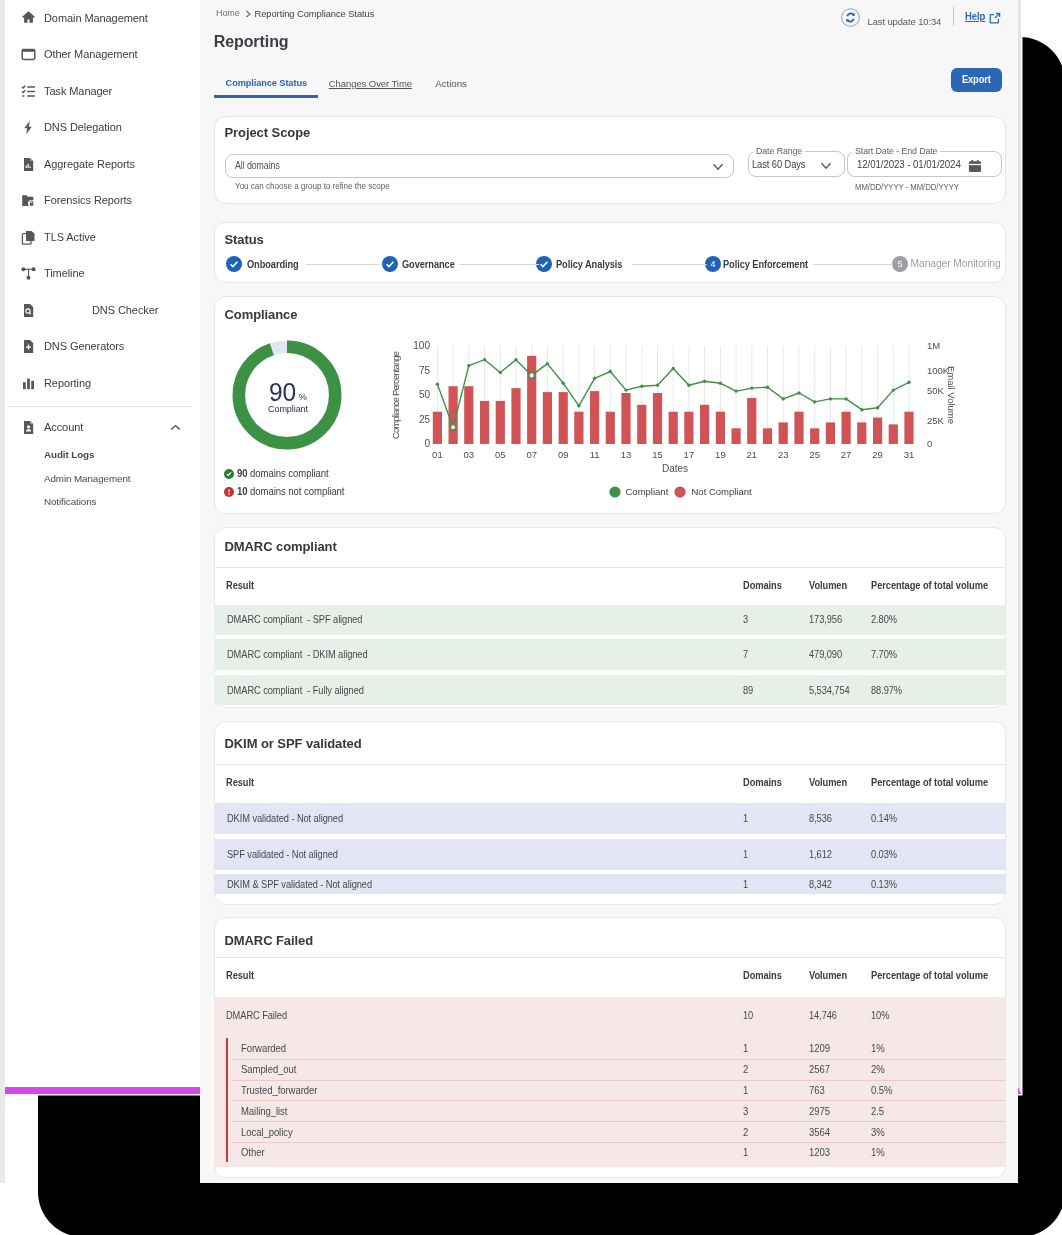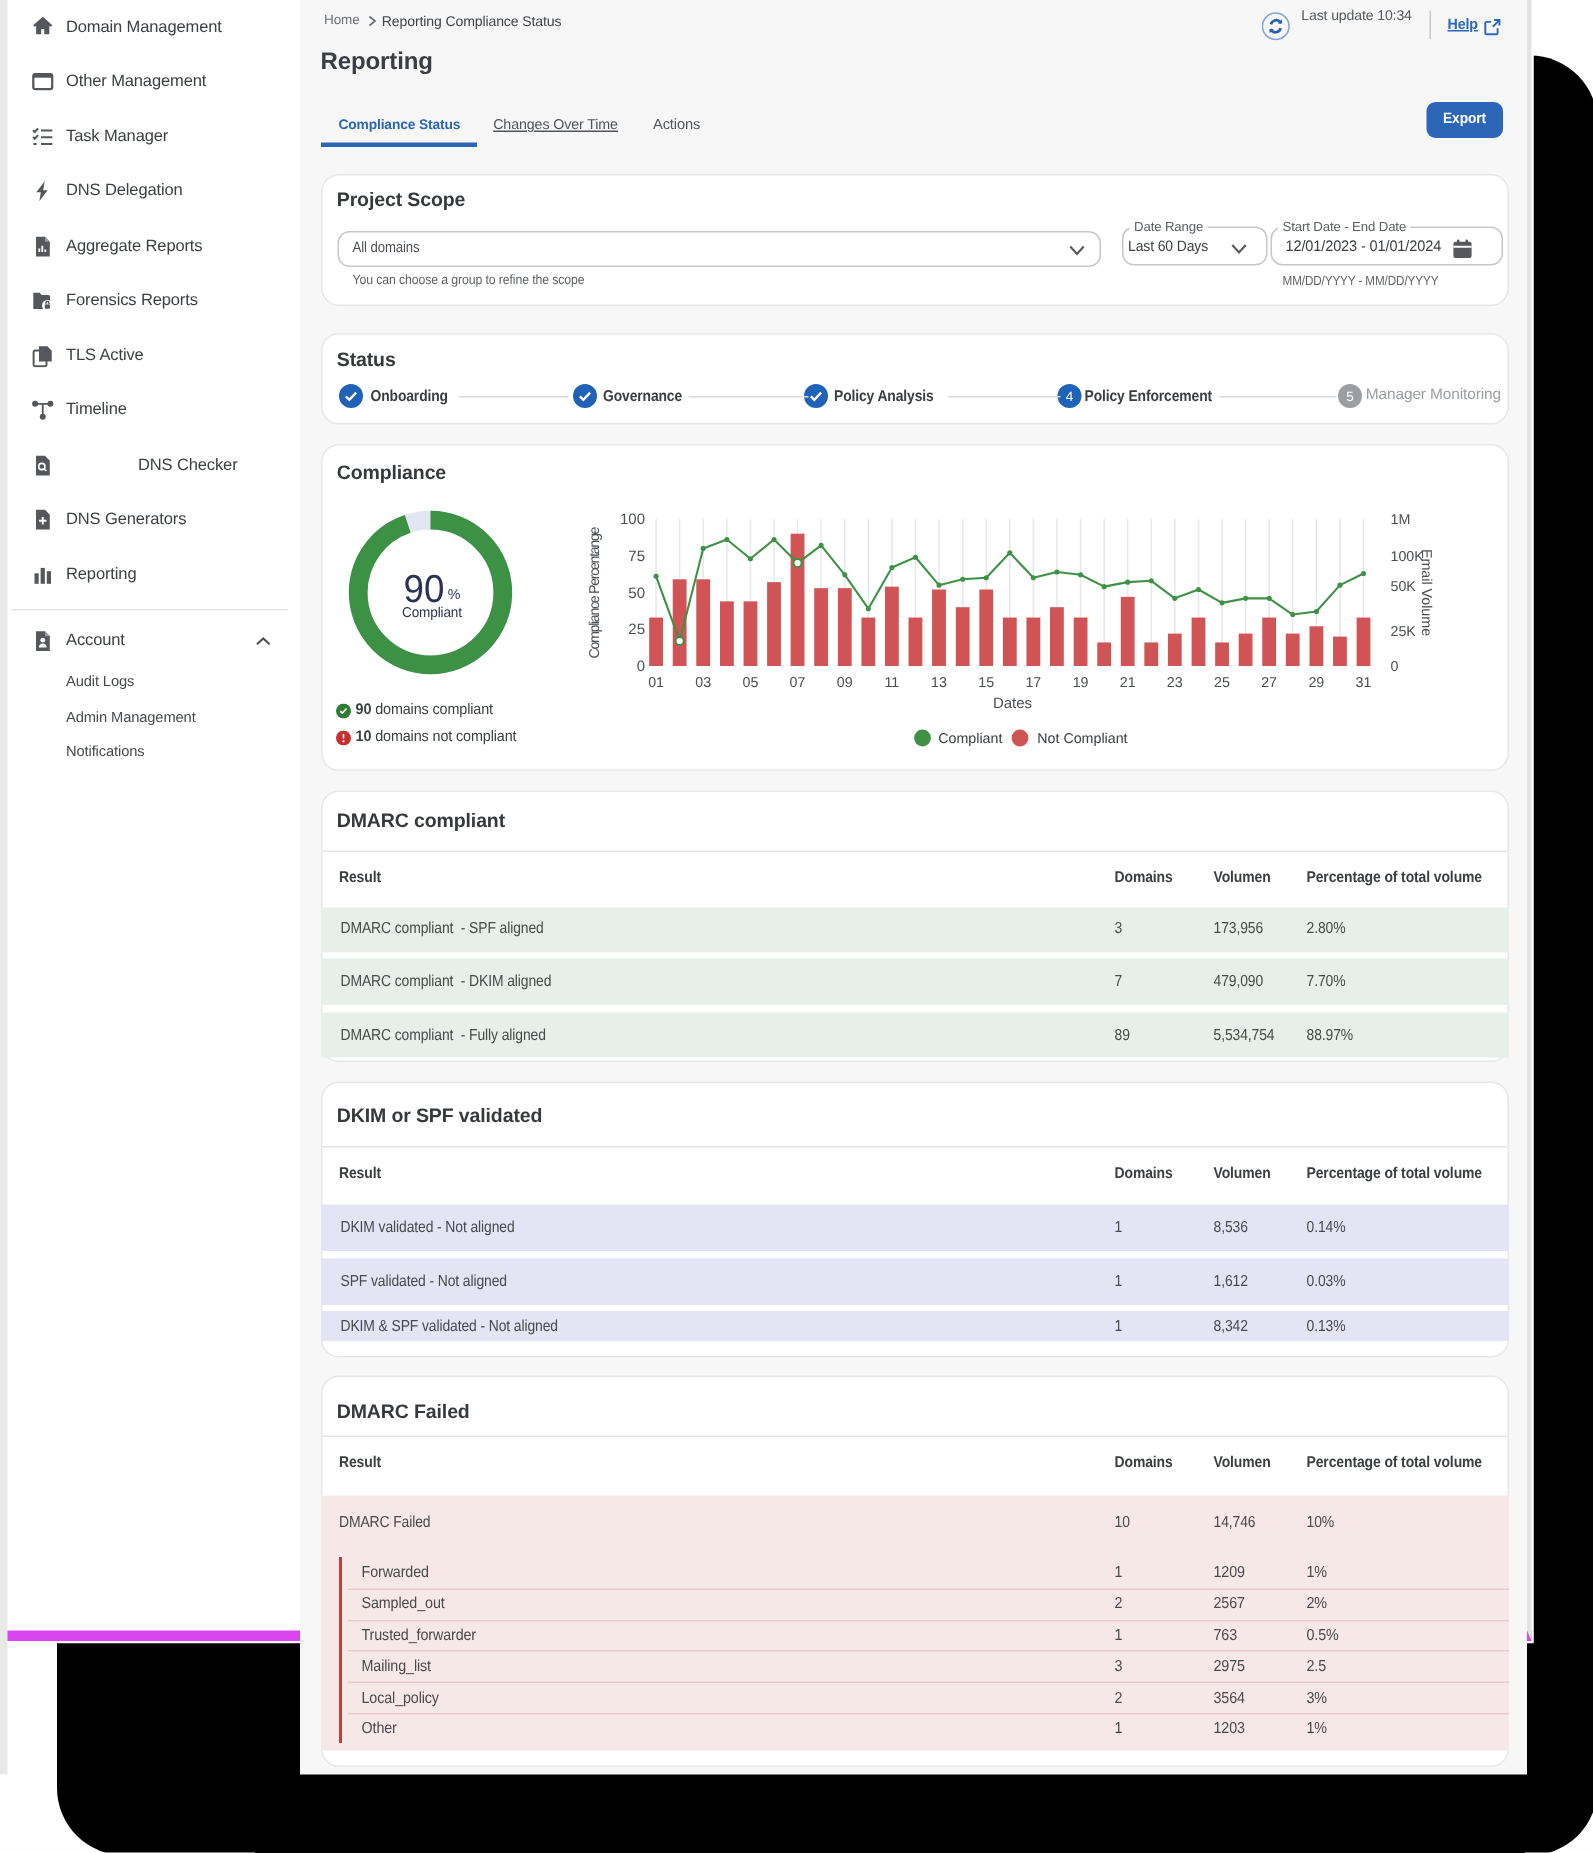--- a/index.html
+++ b/index.html
@@ -117,7 +117,7 @@
         <path d="M13.4 11.3a3.8 3.8 0 0 1-6.3 1.9l-.9-.9" fill="none" stroke="#2960b4" stroke-width="1.9"></path>
         <path d="M5.6 14.9v-3h3z" fill="#2960b4"></path>
       </svg>
-    <div class="abs" style="left:867.5px;top:4px;font-size:9.4px;font-weight:400;color:#55595c;line-height:11.4px;letter-spacing:-0.08px;white-space:nowrap;text-align:center;">Last update 10:34</div>
+    <div class="abs" style="left:867.5px;top:16px;font-size:9.4px;font-weight:400;color:#55595c;line-height:11.4px;letter-spacing:-0.08px;white-space:nowrap;text-align:center;">Last update 10:34</div>
     <div class="abs" style="left:952.5px;top:7px;width:1px;height:19px;background:#c9c9c9"></div>
     <div class="abs" style="left:964.5px;top:10.5px;font-size:10px;font-weight:700;color:#2a68b8;line-height:12px;letter-spacing:-0.08px;white-space:nowrap;transform:scaleX(0.95);transform-origin:0 50%;text-decoration:underline">Help</div>
     <svg class="abs" style="left:988.5px;top:12.3px" width="12" height="12" viewBox="0 0 14 14">

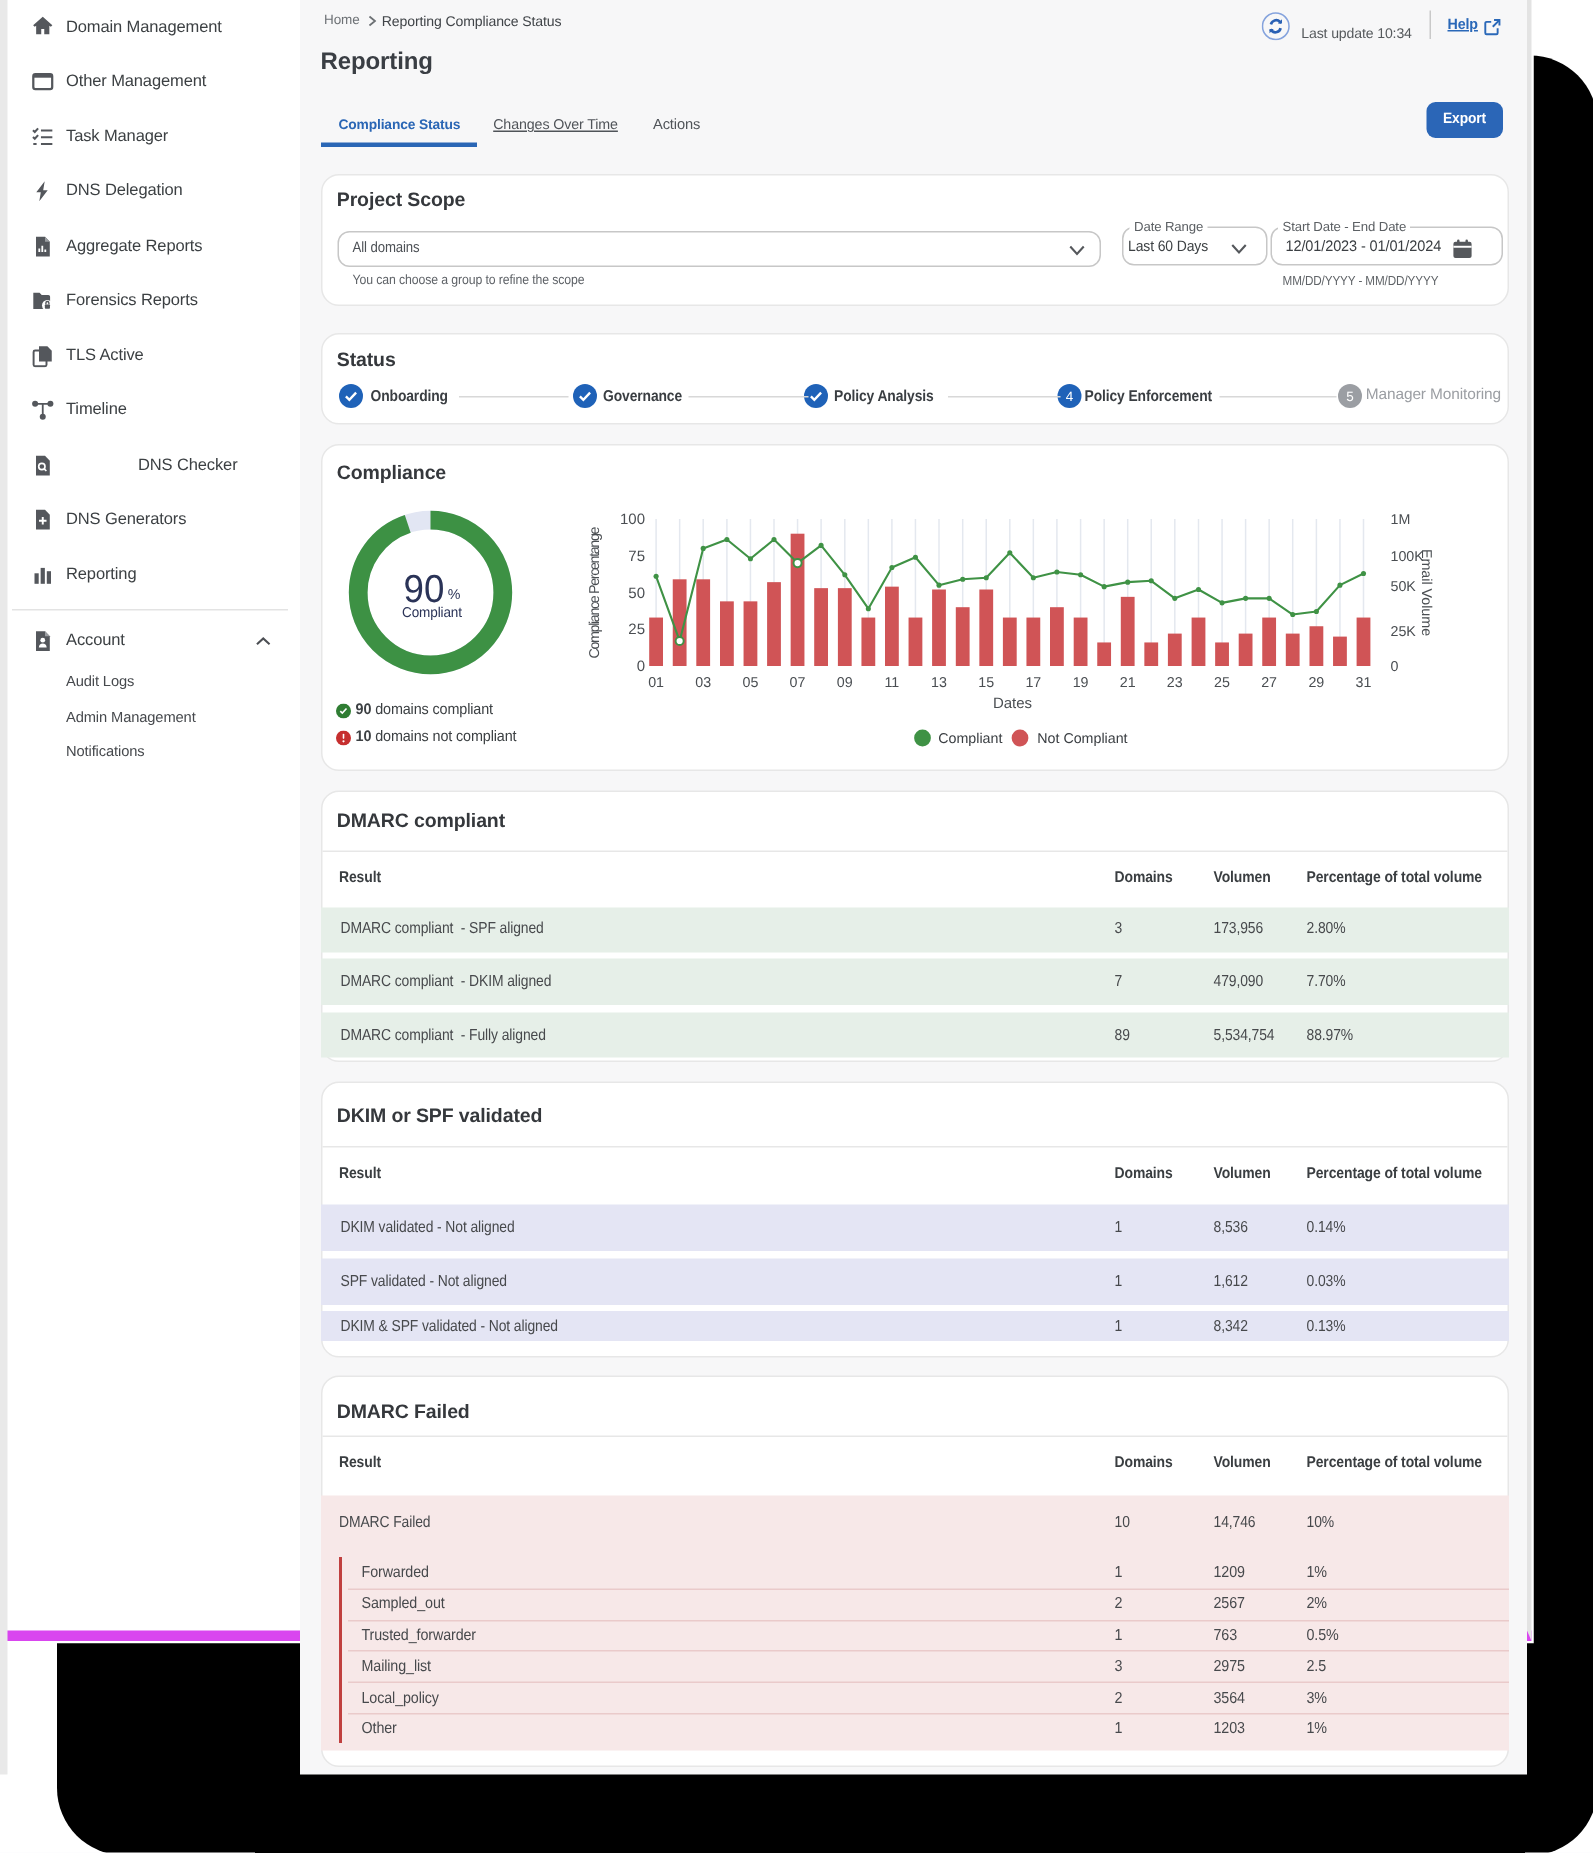--- a/index.html
+++ b/index.html
@@ -101,7 +101,7 @@
       <svg class="abs" style="left:170px;top:424px" width="11" height="7" viewBox="0 0 11 7">
         <path d="M1.3 5.5 5.5 1.6 9.7 5.5" fill="none" stroke="#4c4f54" stroke-width="1.4"></path>
       </svg>
-      <div class="abs" style="left:44px;top:449.4px;font-size:9.8px;font-weight:400;color:#46494d;line-height:11.8px;letter-spacing:-0.08px;white-space:nowrap;">Audit Logs</div>
+      <div class="abs" style="left:44px;top:449.4px;font-size:9.8px;font-weight:700;color:#46494d;line-height:11.8px;letter-spacing:-0.08px;white-space:nowrap;">Audit Logs</div>
       <div class="abs" style="left:44px;top:472.7px;font-size:9.8px;font-weight:400;color:#46494d;line-height:11.8px;letter-spacing:-0.08px;white-space:nowrap;">Admin Management</div>
       <div class="abs" style="left:44px;top:496.0px;font-size:9.8px;font-weight:400;color:#46494d;line-height:11.8px;letter-spacing:-0.08px;white-space:nowrap;">Notifications</div>
 

